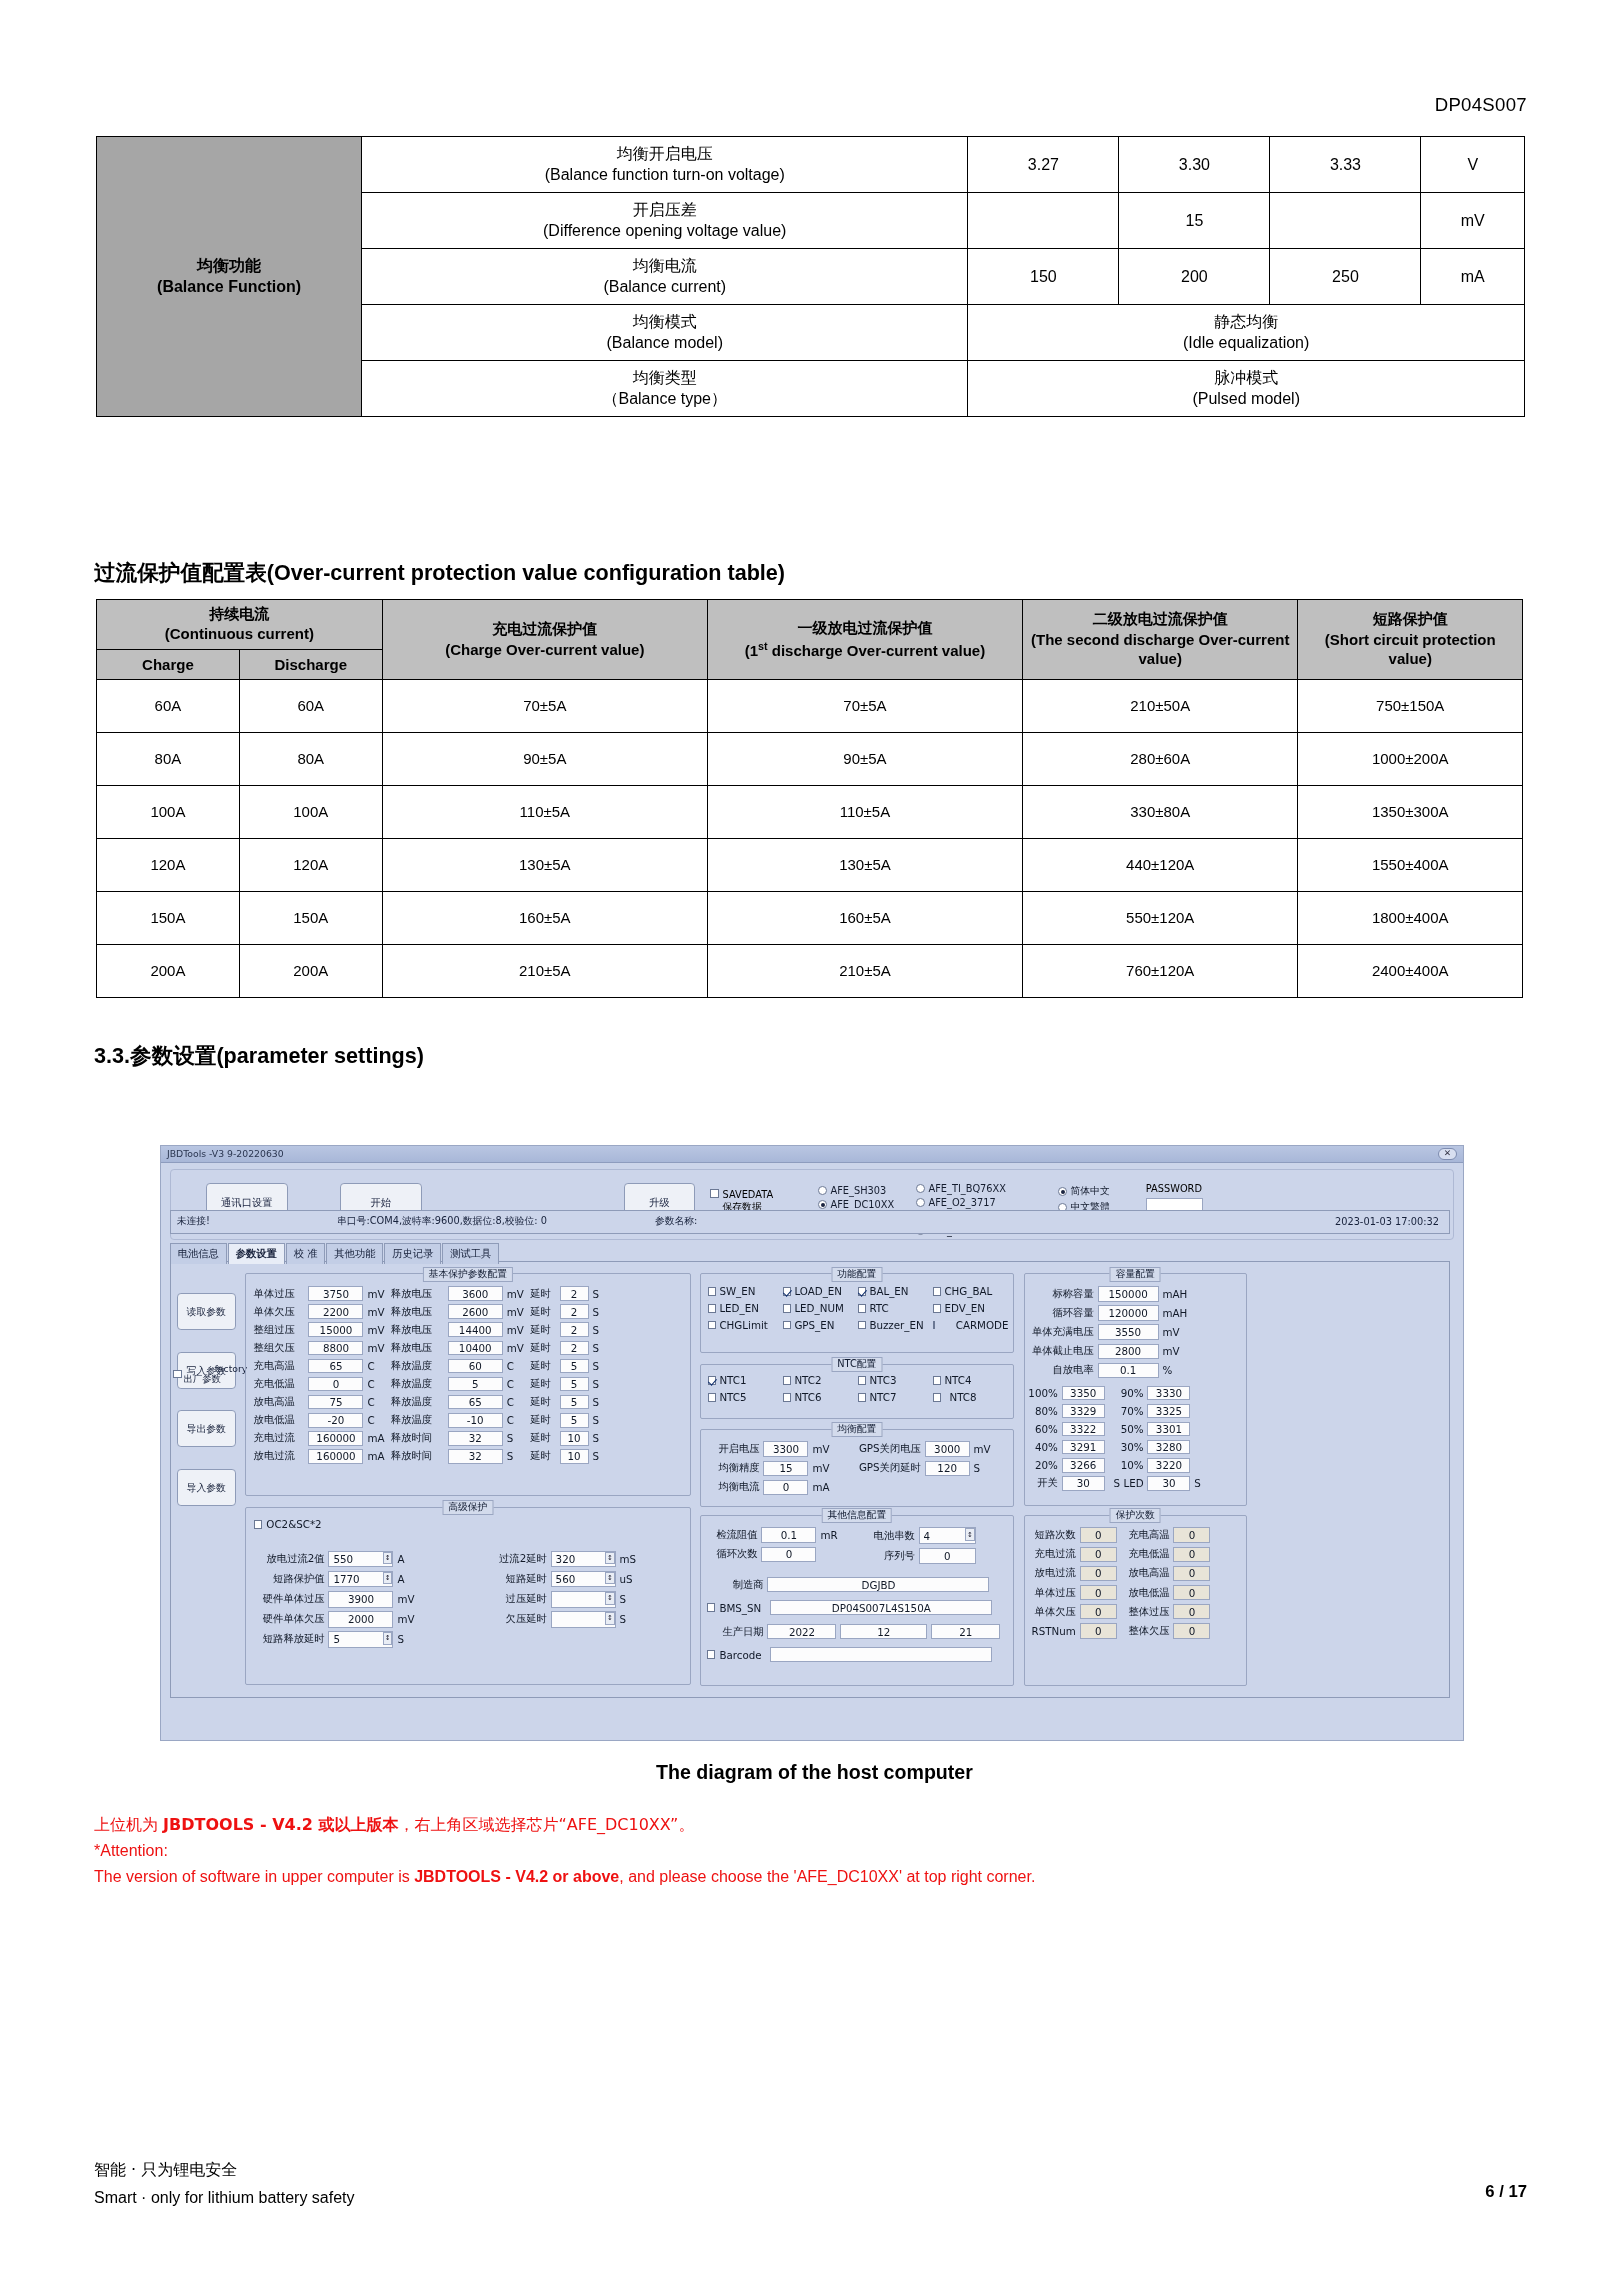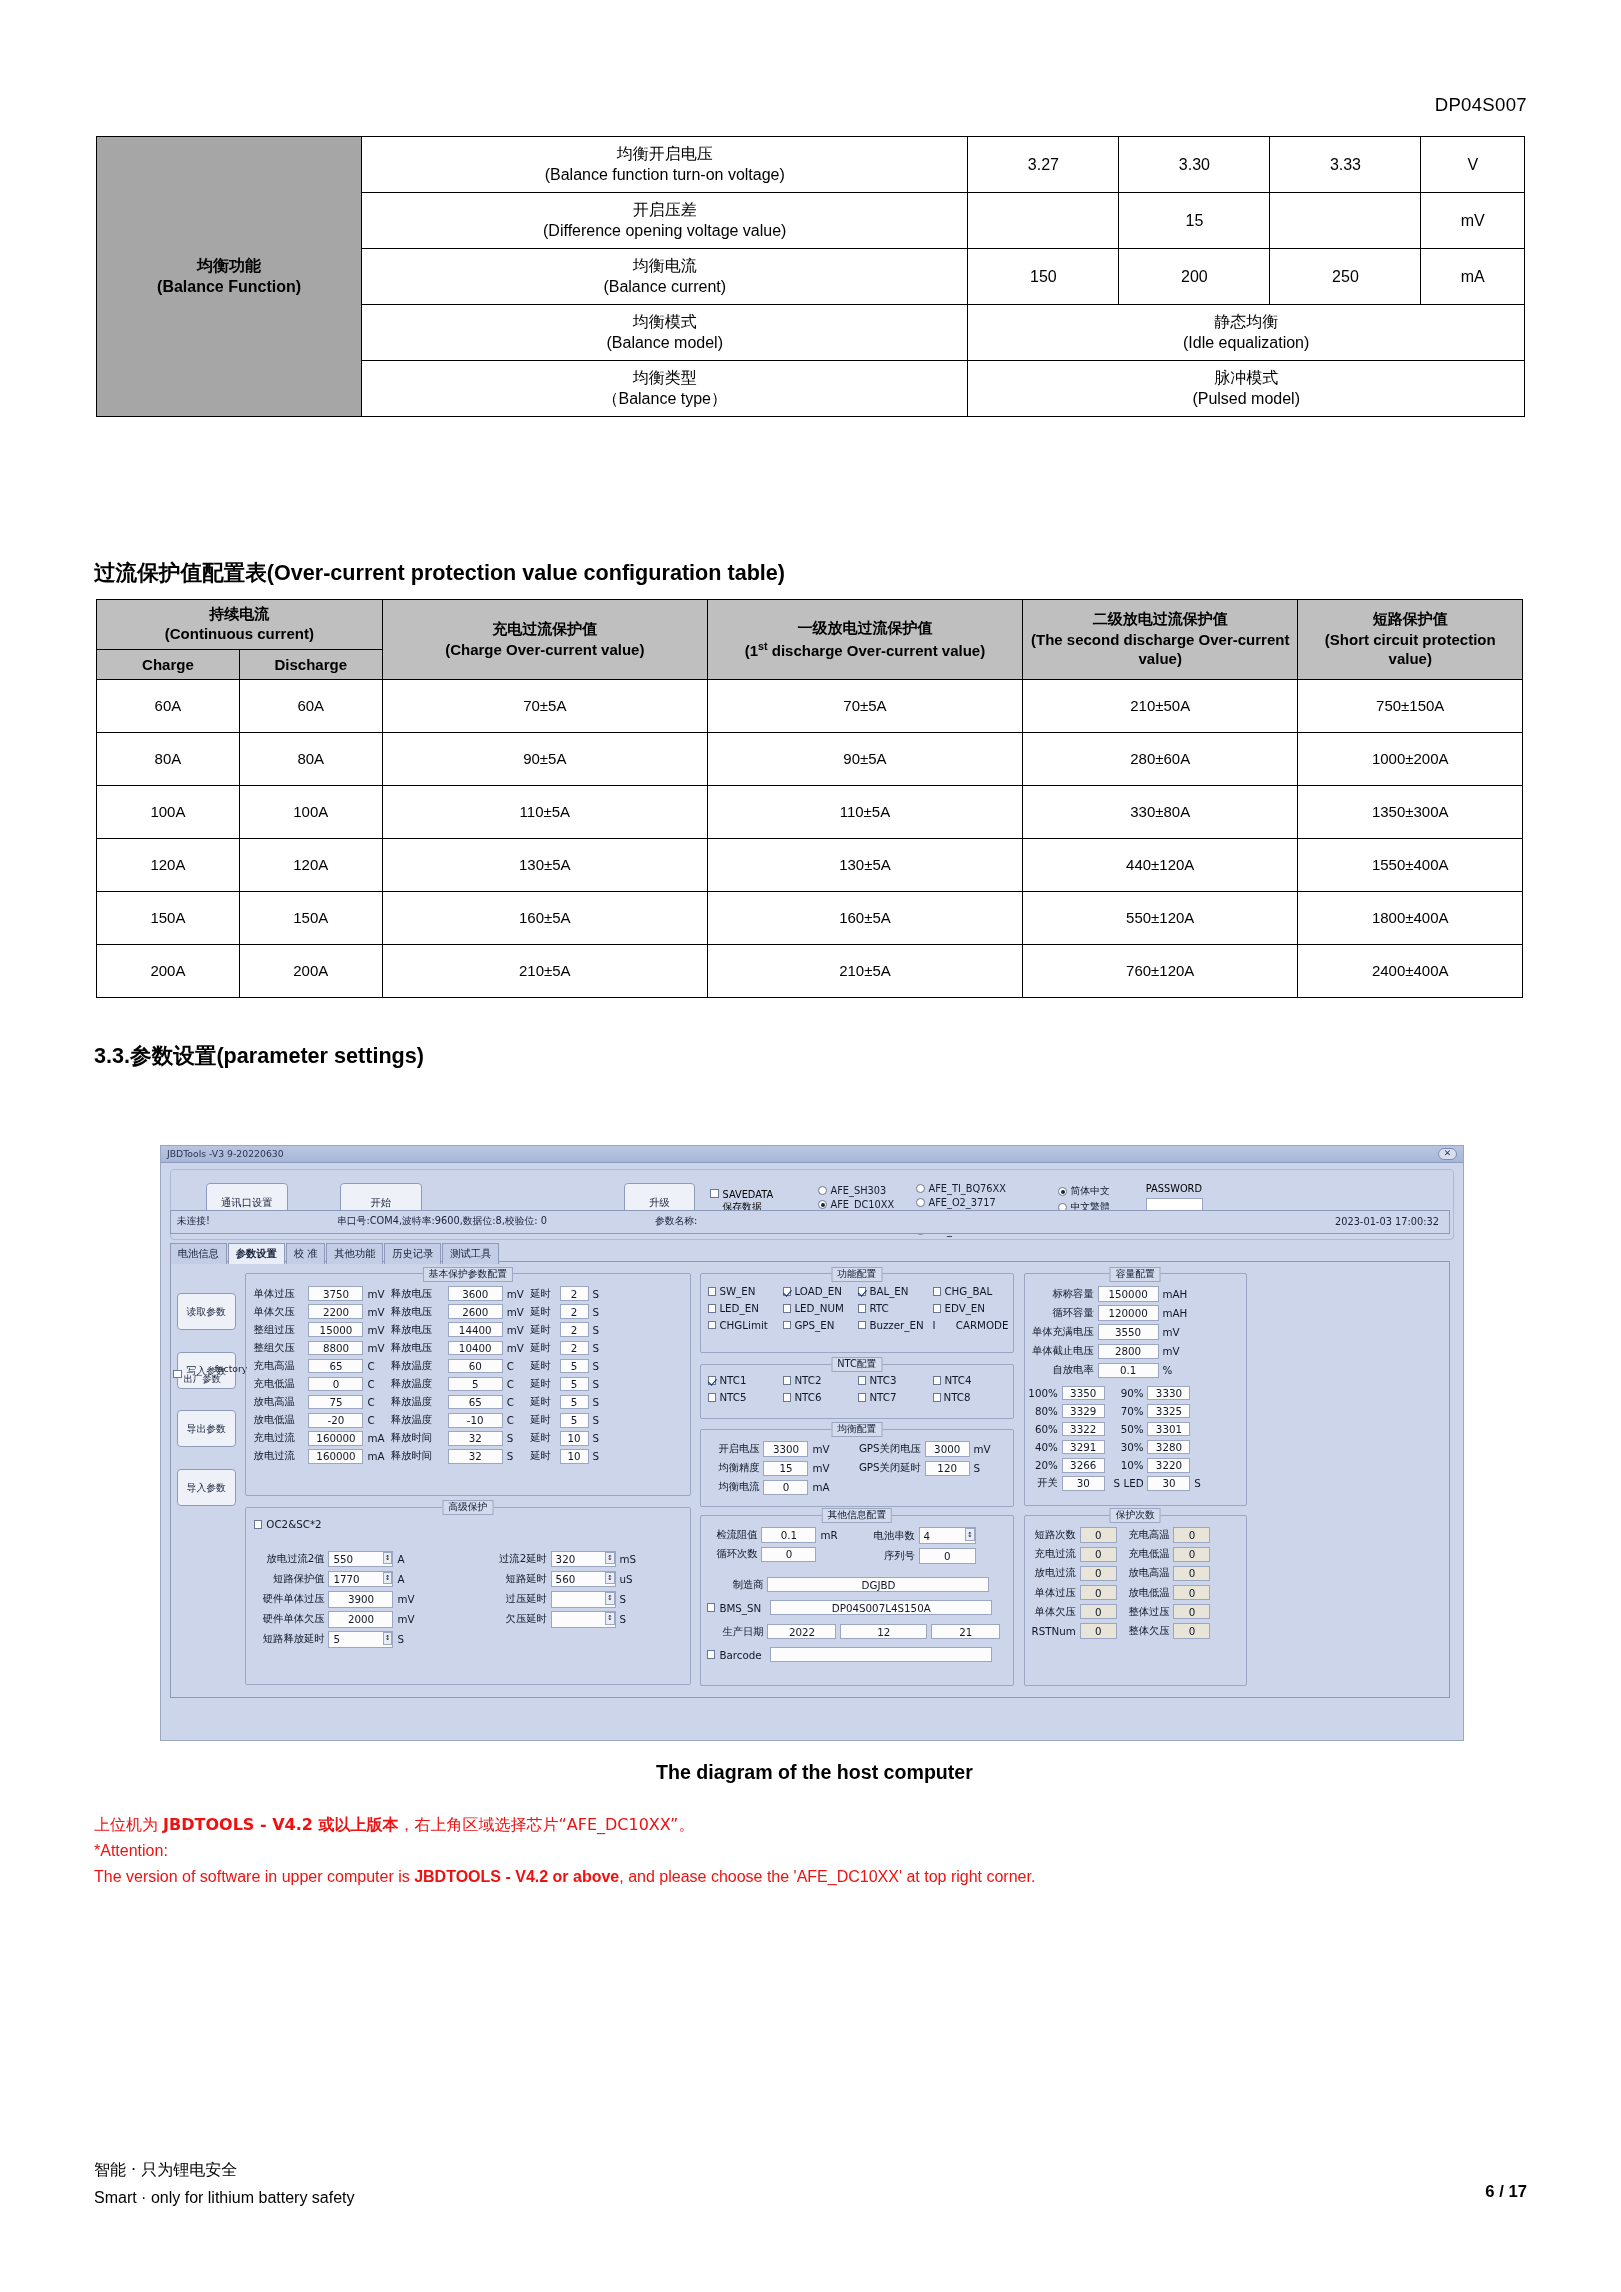--- a/index.html
+++ b/index.html
@@ -726,7 +726,7 @@
                 <span class="cb"></span>
                 <span class="lbltxt">NTC7</span>
               </div>
-              <div style="width: 75px; display: flex; align-items: center; gap: 2px; margin-bottom: 4.9px;">
+              <div style="width: 75px; display: flex; align-items: center; gap: 8px; margin-bottom: 4.9px;">
                 <span class="cb"></span>
                 <span class="lbltxt">NTC8</span>
               </div>

